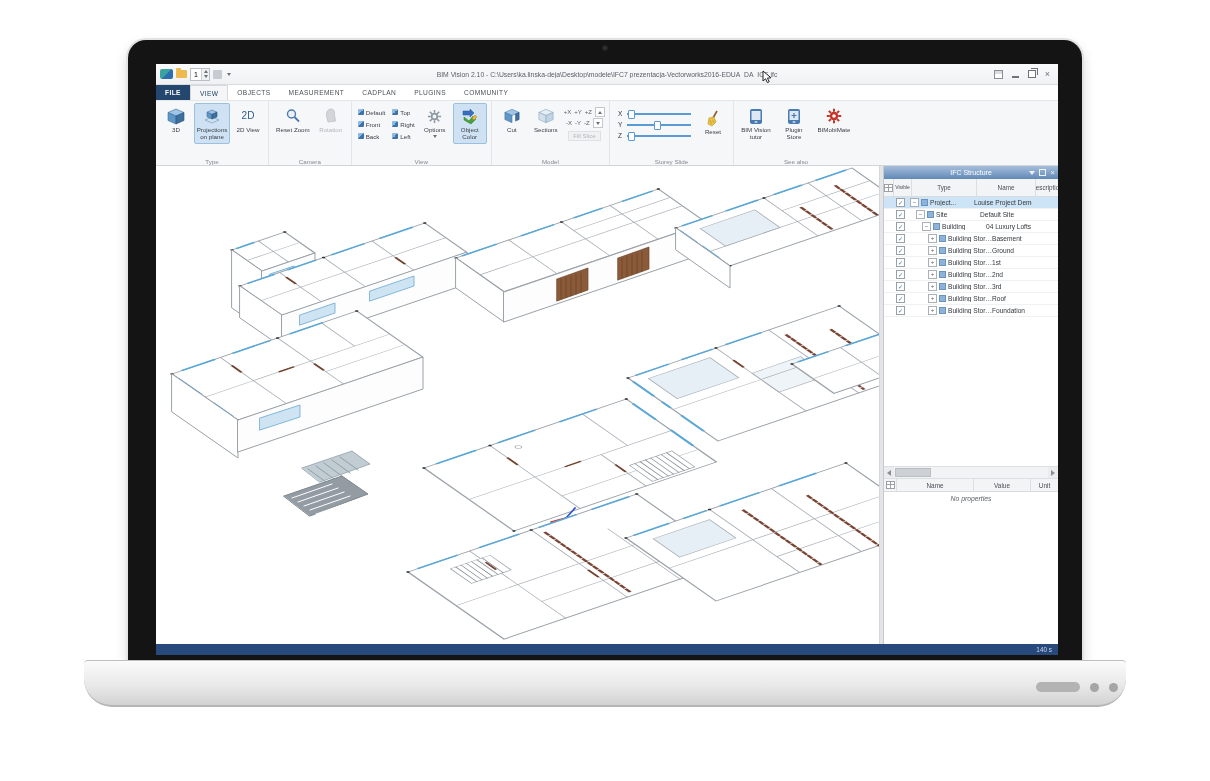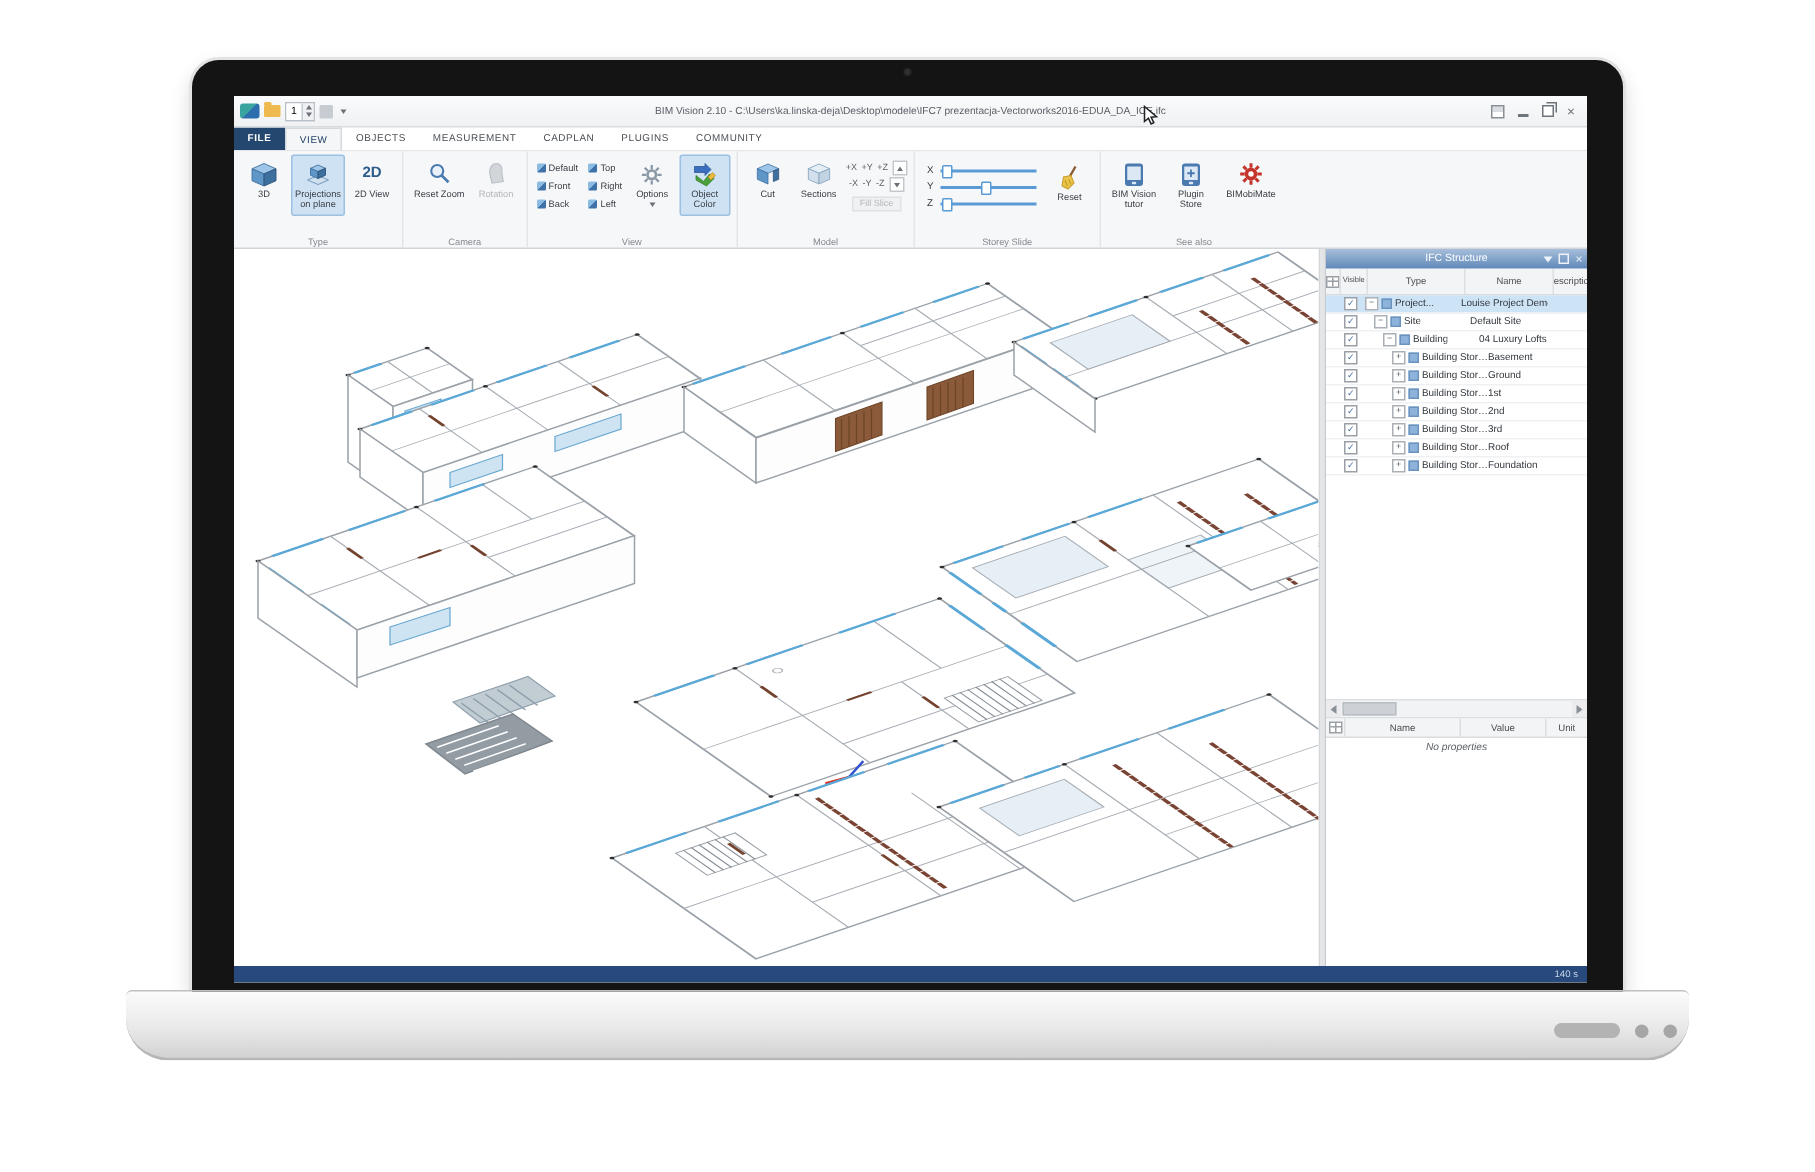--- a/index.html
+++ b/index.html
@@ -203,7 +203,7 @@
           <span>Projections on plane</span>
         </div>
         <div class="rbtn">
-          <div class="ric" style="font-size:10px;font-weight:bold;color:#2b5c8a;">2D</div>
+          <div class="ric" style="font-size:10px;font-weight:normal;color:#2b5c8a;">2D</div>
           <span>2D View</span>
         </div>
         <div class="rgroup-label">Type</div>

